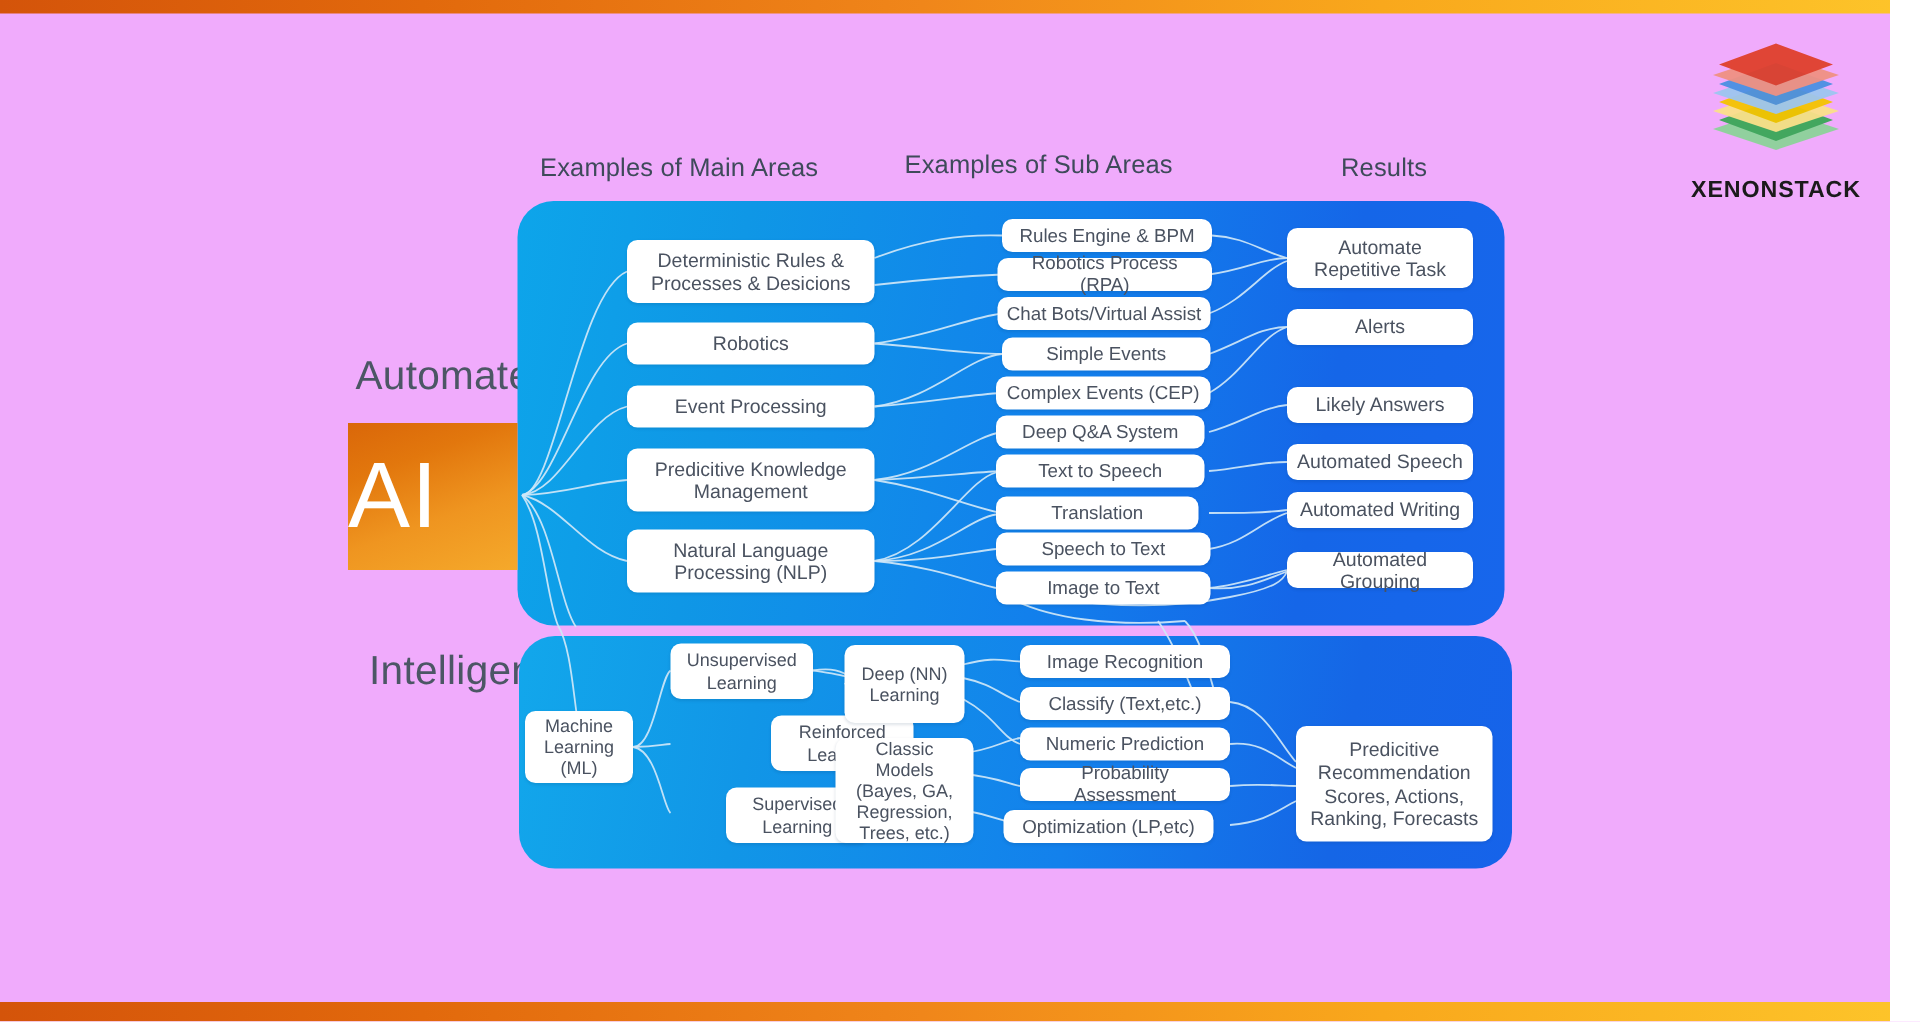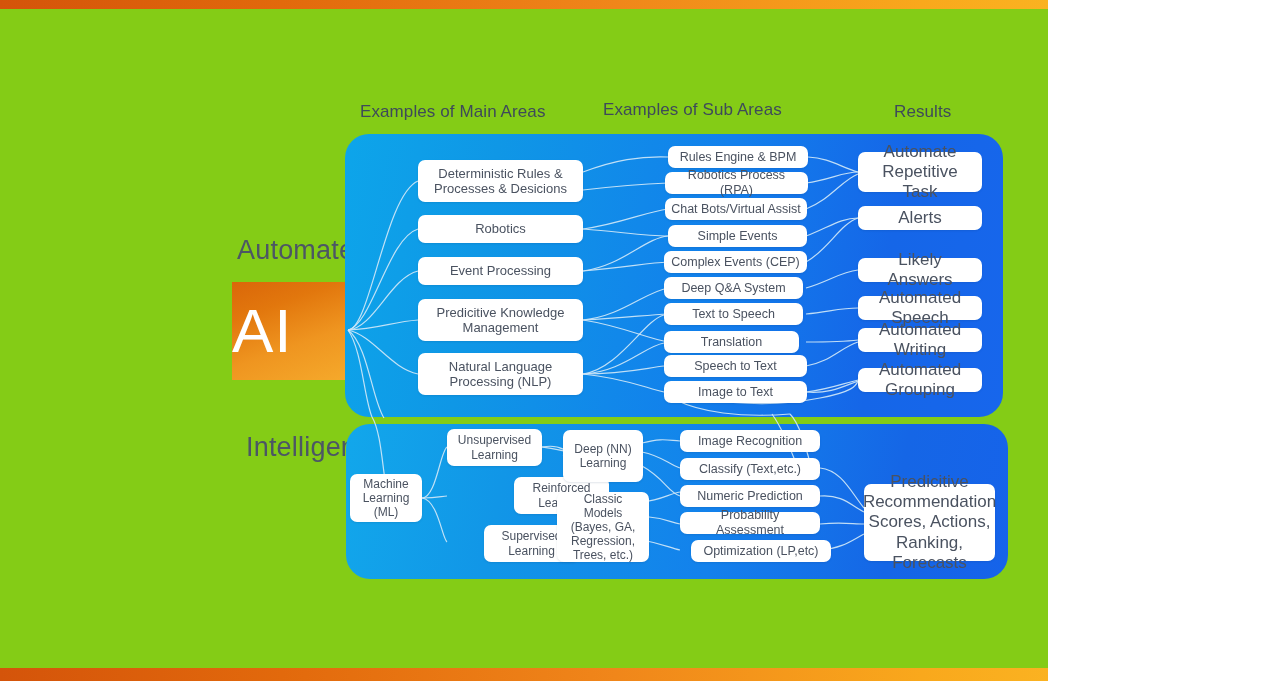--- a/index.html
+++ b/index.html
@@ -13,9 +13,9 @@
   }
   #stage {
     position: relative;
-    width: 1048px;
+    width: 1260px;
     height: 681px;
-    background: #84cc16;
+    background: #f0abfc;
     overflow: hidden;
   }
 

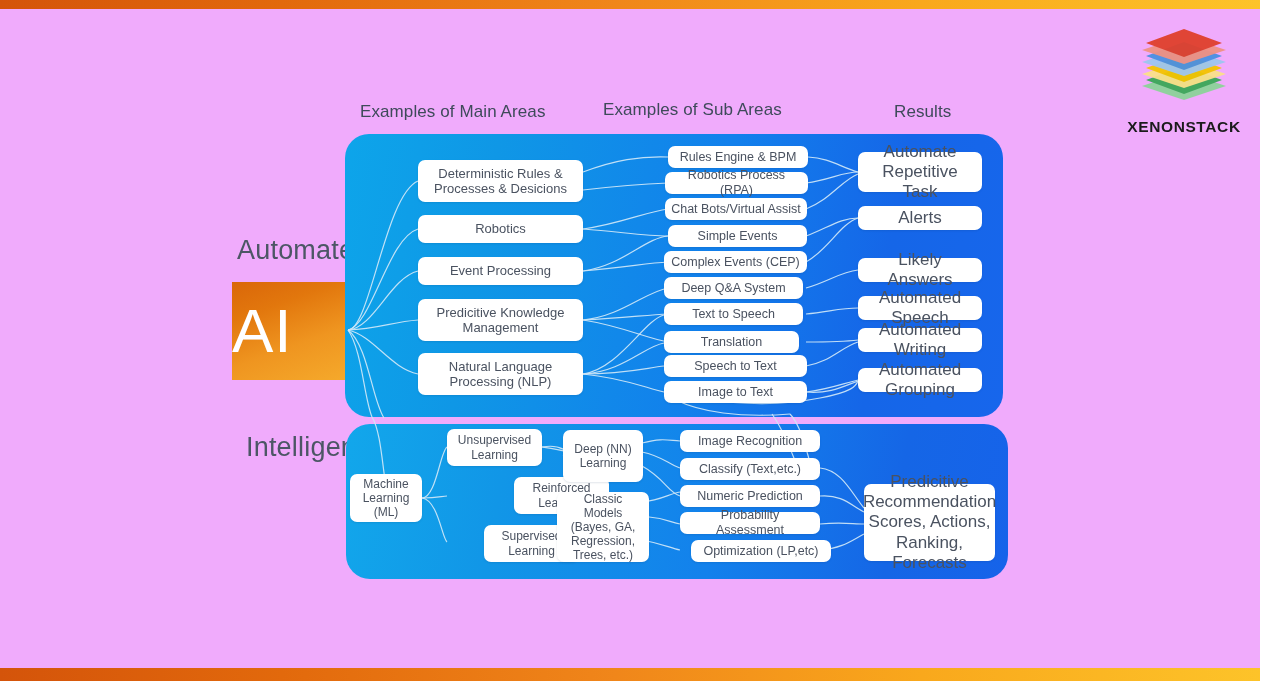--- a/index.html
+++ b/index.html
@@ -121,7 +121,7 @@
   }
   .node.main   { font-size: 13px; }
   .node.sub    { font-size: 12.5px; }
-  .node.result { font-size: 17px; }
+  .node.result { font-size: 13px; }
   .node.ml     { font-size: 12px; }
 
   

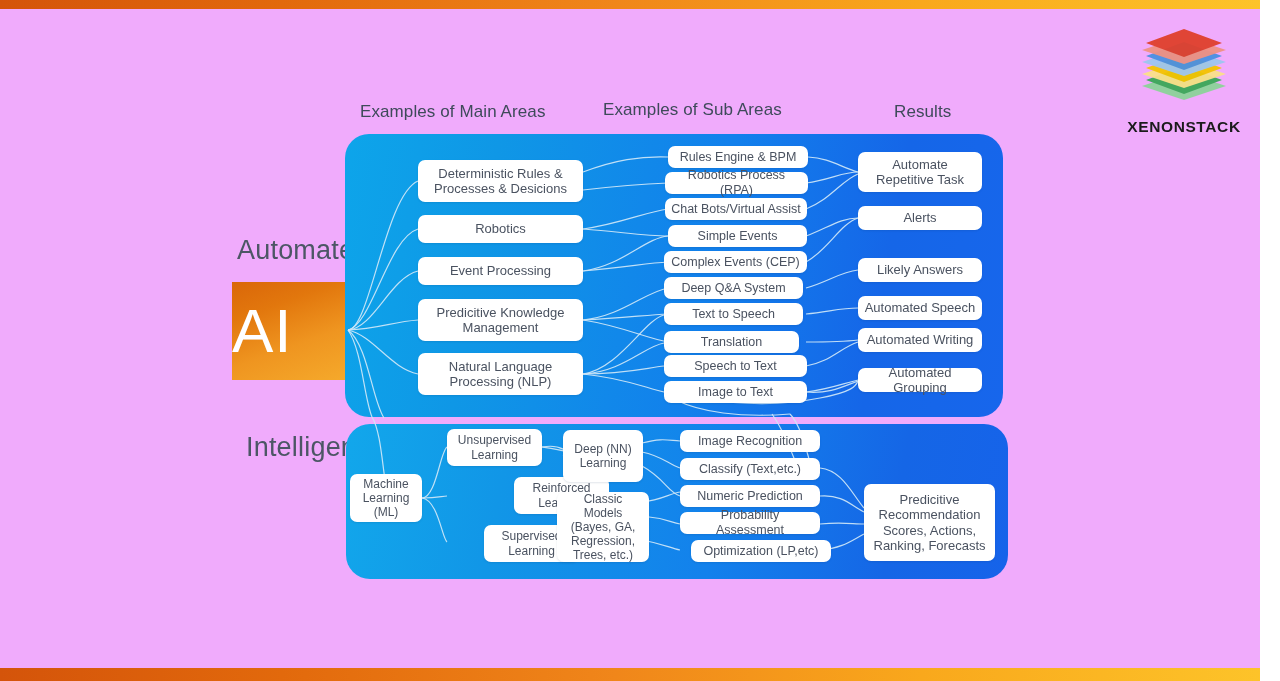--- a/index.html
+++ b/index.html
@@ -278,7 +278,7 @@
   <div class="node sub" style="left:680px; top:458px; width:140px; height:22px;">Classify (Text,etc.)</div>
   <div class="node sub" style="left:680px; top:485px; width:140px; height:22px;">Numeric Prediction</div>
   <div class="node sub" style="left:680px; top:512px; width:140px; height:22px;">Probability Assessment</div>
-  <div class="node sub" style="left:691px; top:540px; width:140px; height:22px;">Optimization (LP,etc)</div>
+  <div class="node sub" style="left:669px; top:540px; width:140px; height:22px;">Optimization (LP,etc)</div>
 
   <div class="node result" style="left:864px; top:484px; width:131px; height:77px;">Predicitive Recommendation Scores, Actions, Ranking, Forecasts</div>
 

